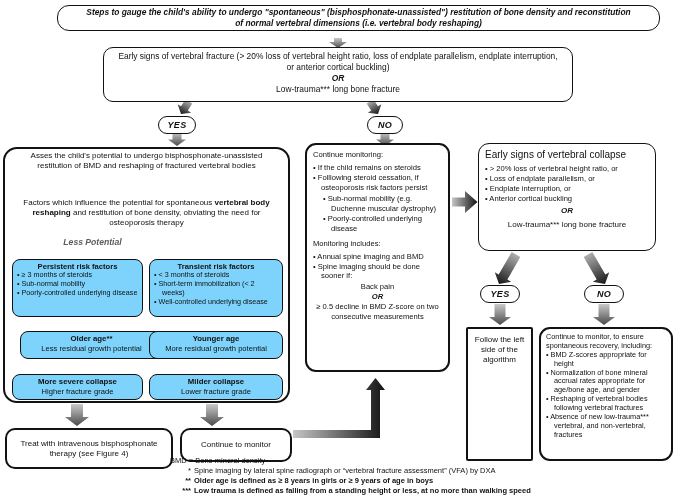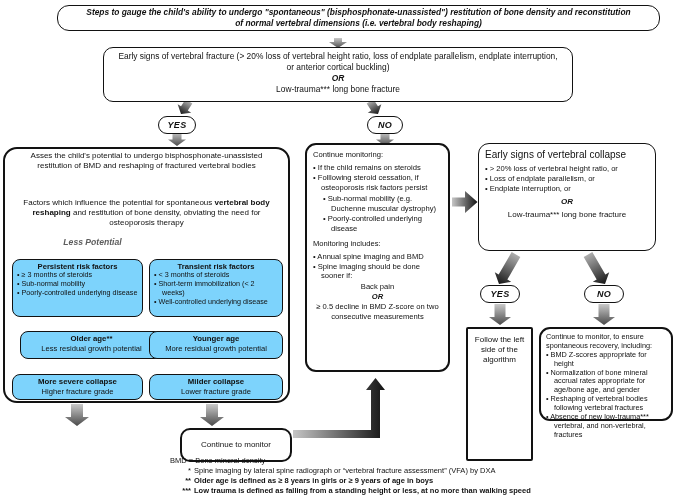--- a/index.html
+++ b/index.html
@@ -180,6 +180,7 @@
     <div class="bul" style="margin-top:3px;">&gt; 20% loss of vertebral height ratio, or</div>
     <div class="bul">Loss of endplate parallelism, or</div>
     <div class="bul">Endplate interruption, or</div>
+    <div class="bul">Anterior cortical buckling</div>
     <div class="center orlbl" style="margin-top:3px;font-size:8px;">OR</div>
     <div class="center" style="margin-top:3px;font-size:8px;">Low-trauma*** long bone fracture</div>
   </div>

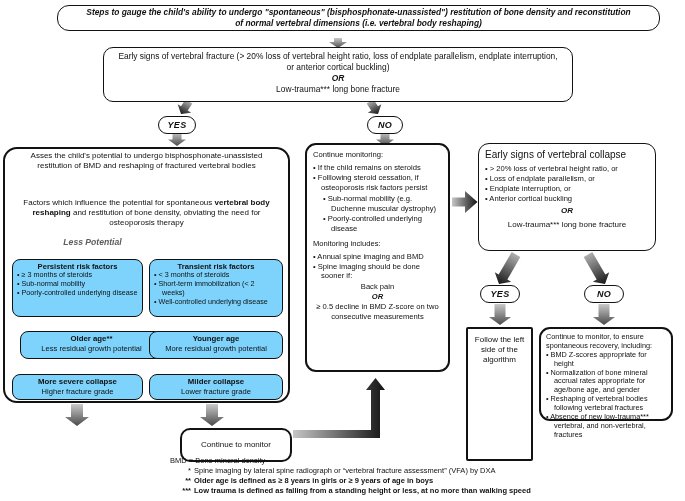--- a/index.html
+++ b/index.html
@@ -195,7 +195,7 @@
   <div class="box thick center t8" style="left:466px;top:327px;width:67px;height:134px;padding:6px 4px;border-radius:2px;">
     <span>Follow the left side of the algorithm</span></div>
 
-  <div class="box thick t73" style="left:539px;top:327px;width:134px;height:94px;padding:4px 5px;border-radius:11px;">
+  <div class="box thick t73" style="left:539px;top:327px;width:134px;height:134px;padding:4px 5px;border-radius:11px;">
     <div>Continue to monitor, to ensure spontaneous recovery, including:</div>
     <div class="bul">BMD Z-scores appropriate for height</div>
     <div class="bul">Normalization of bone mineral accrual rates appropriate for age/bone age, and gender</div>

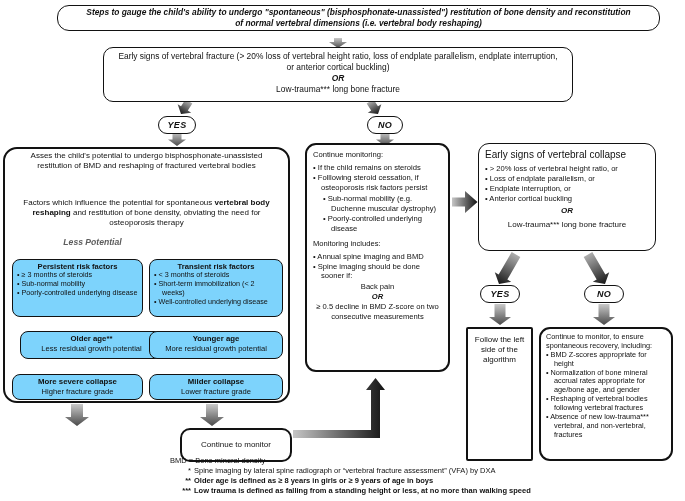--- a/index.html
+++ b/index.html
@@ -157,6 +157,9 @@
     <div class="sub">Lower fracture grade</div>
   </div>
 
+  <div class="box thick center t8" style="left:5px;top:428px;width:168px;height:41px;display:flex;align-items:center;justify-content:center;padding:2px 8px;">
+    <span>Treat with intravenous bisphosphonate therapy (see Figure 4)</span>
+    </div>
   <div class="box thick center t8" style="left:180px;top:428px;width:112px;height:34px;display:flex;align-items:center;justify-content:center;">
     <span>Continue to monitor</span>
     </div>

